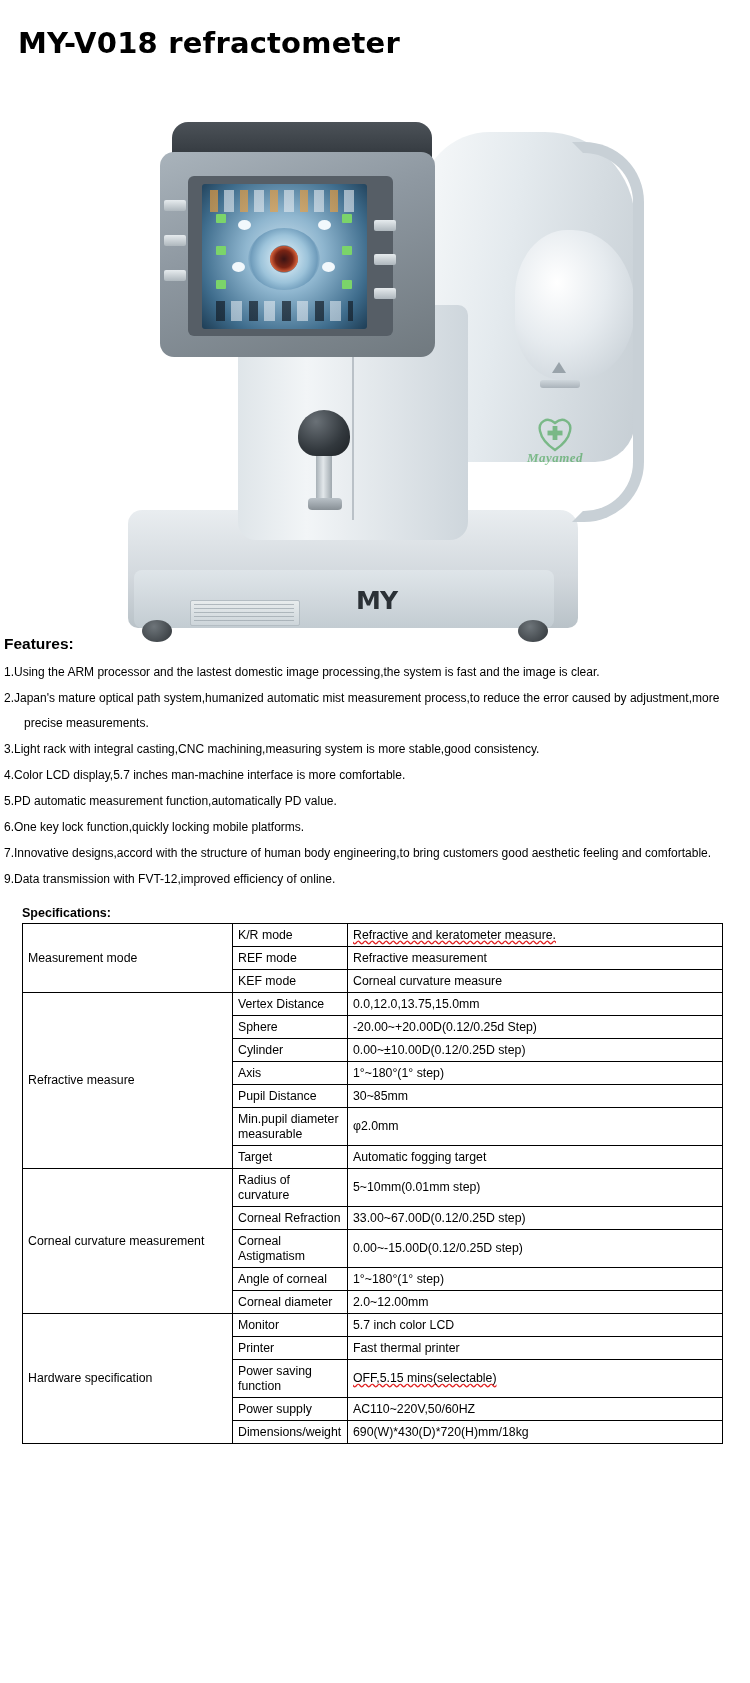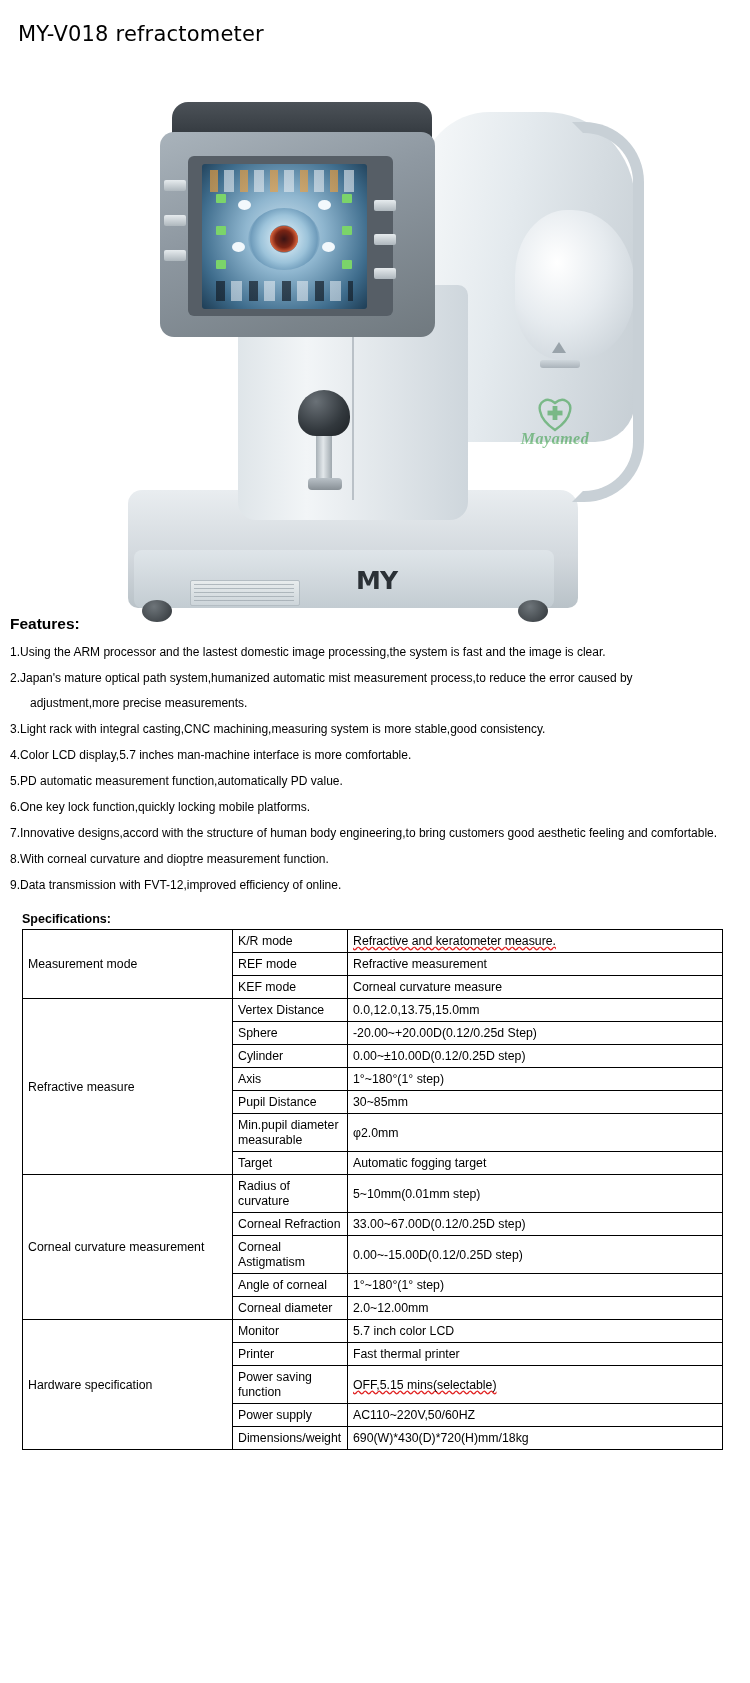--- a/index.html
+++ b/index.html
@@ -16,8 +16,8 @@
 
   
   .page-title {
-    font-size: 21px;
-    font-weight: normal;
+    font-size: 29px;
+    font-weight: bold;
     letter-spacing: 0.2px;
     padding: 9px 0 0 18px;
     line-height: 1.1;

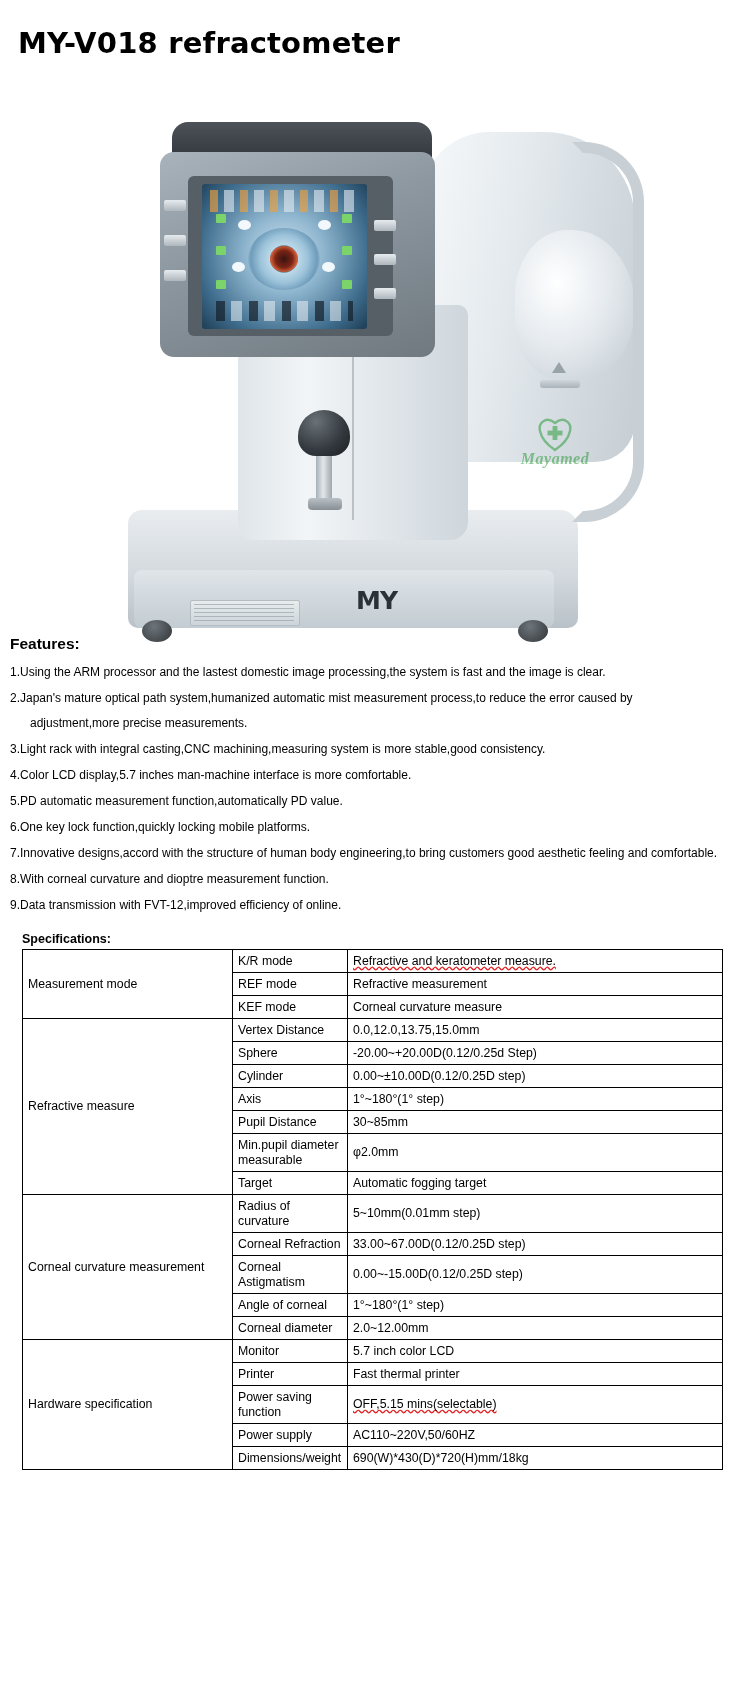--- a/index.html
+++ b/index.html
@@ -315,7 +315,7 @@
     position: relative;
   }
   .wm-text {
-    font-size: 16px;
+    font-size: 13px;
     font-weight: bold;
     color: #2f9b3e;
     font-style: italic;

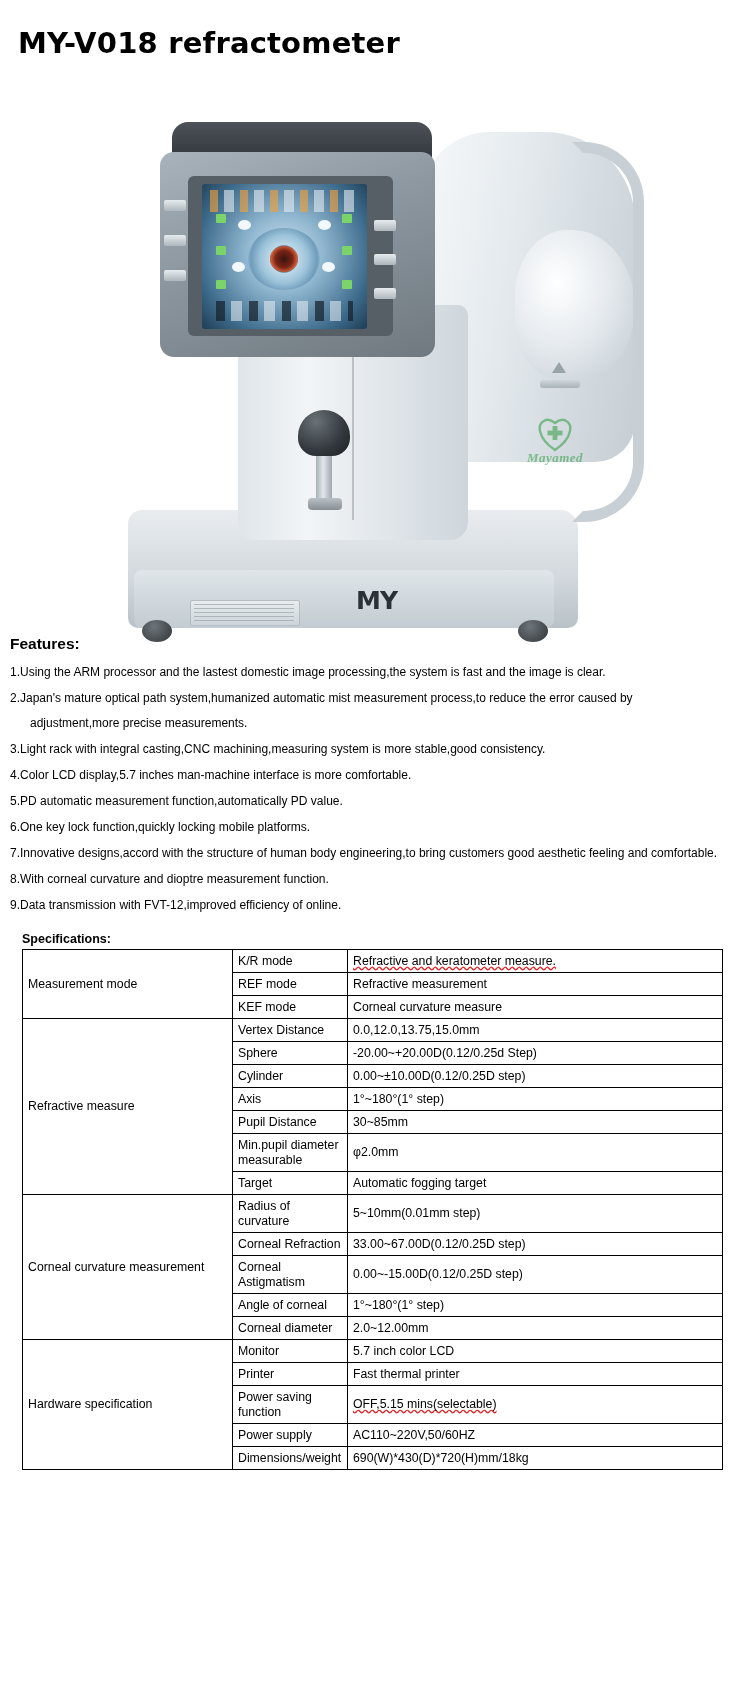--- a/index.html
+++ b/index.html
@@ -326,7 +326,7 @@
 
   
   .features {
-    padding: 0 26px 0 10px;
+    padding: 0 26px 0 4px;
   }
   .features-heading {
     font-size: 15.5px;

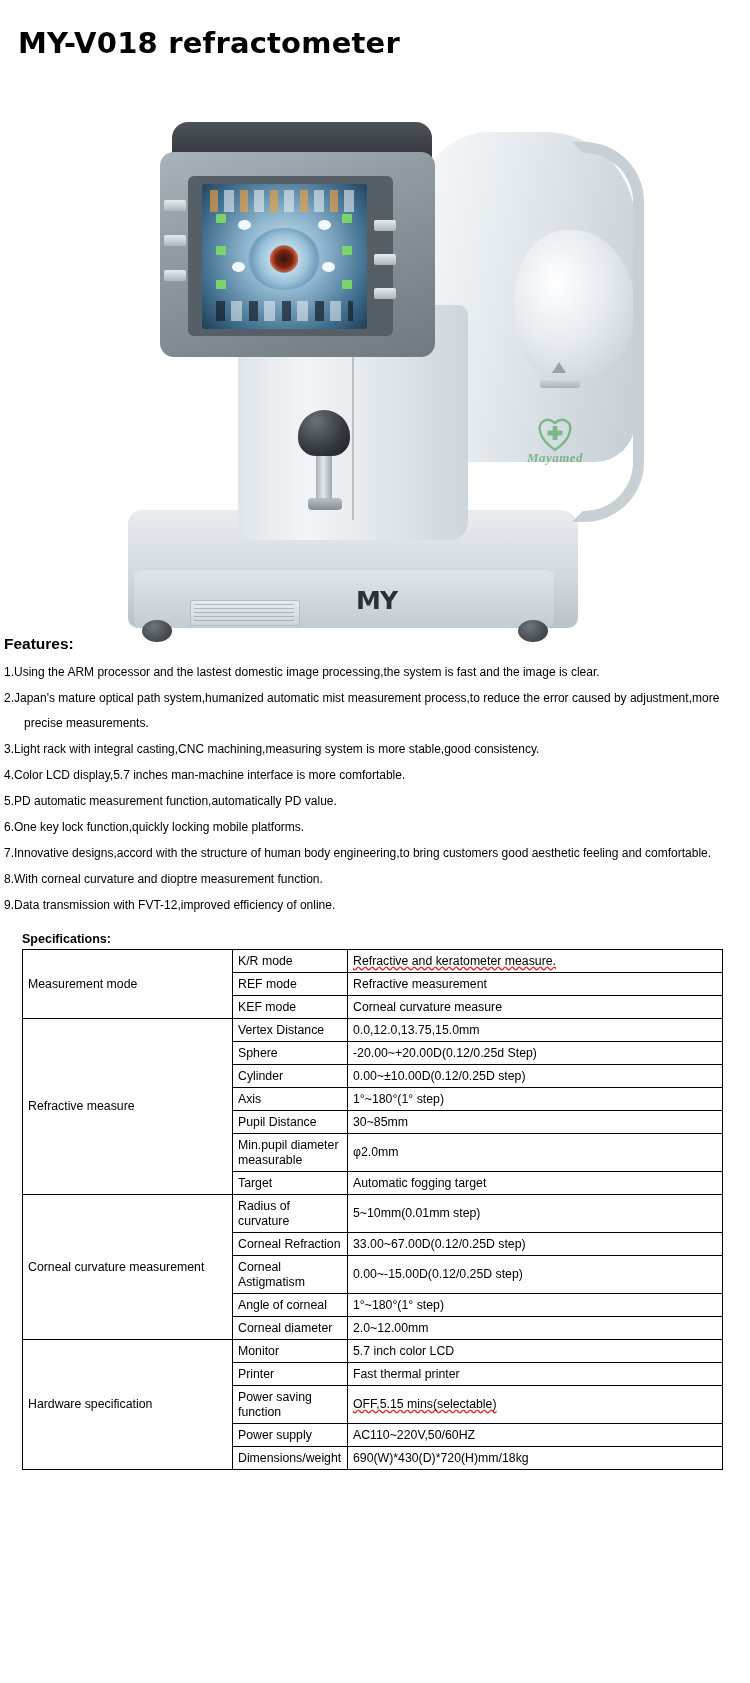--- a/index.html
+++ b/index.html
@@ -452,7 +452,6 @@
   <div class="feature-item">5.PD automatic measurement function,automatically PD value.</div>
   <div class="feature-item">6.One key lock function,quickly locking mobile platforms.</div>
   <div class="feature-item">7.Innovative designs,accord with the structure of human body engineering,to bring customers good aesthetic feeling and comfortable.</div>
-  <div class="feature-item">8.With corneal curvature and dioptre measurement function.</div>
   <div class="feature-item">9.Data transmission with FVT-12,improved efficiency of online.</div>
 </div>
 

